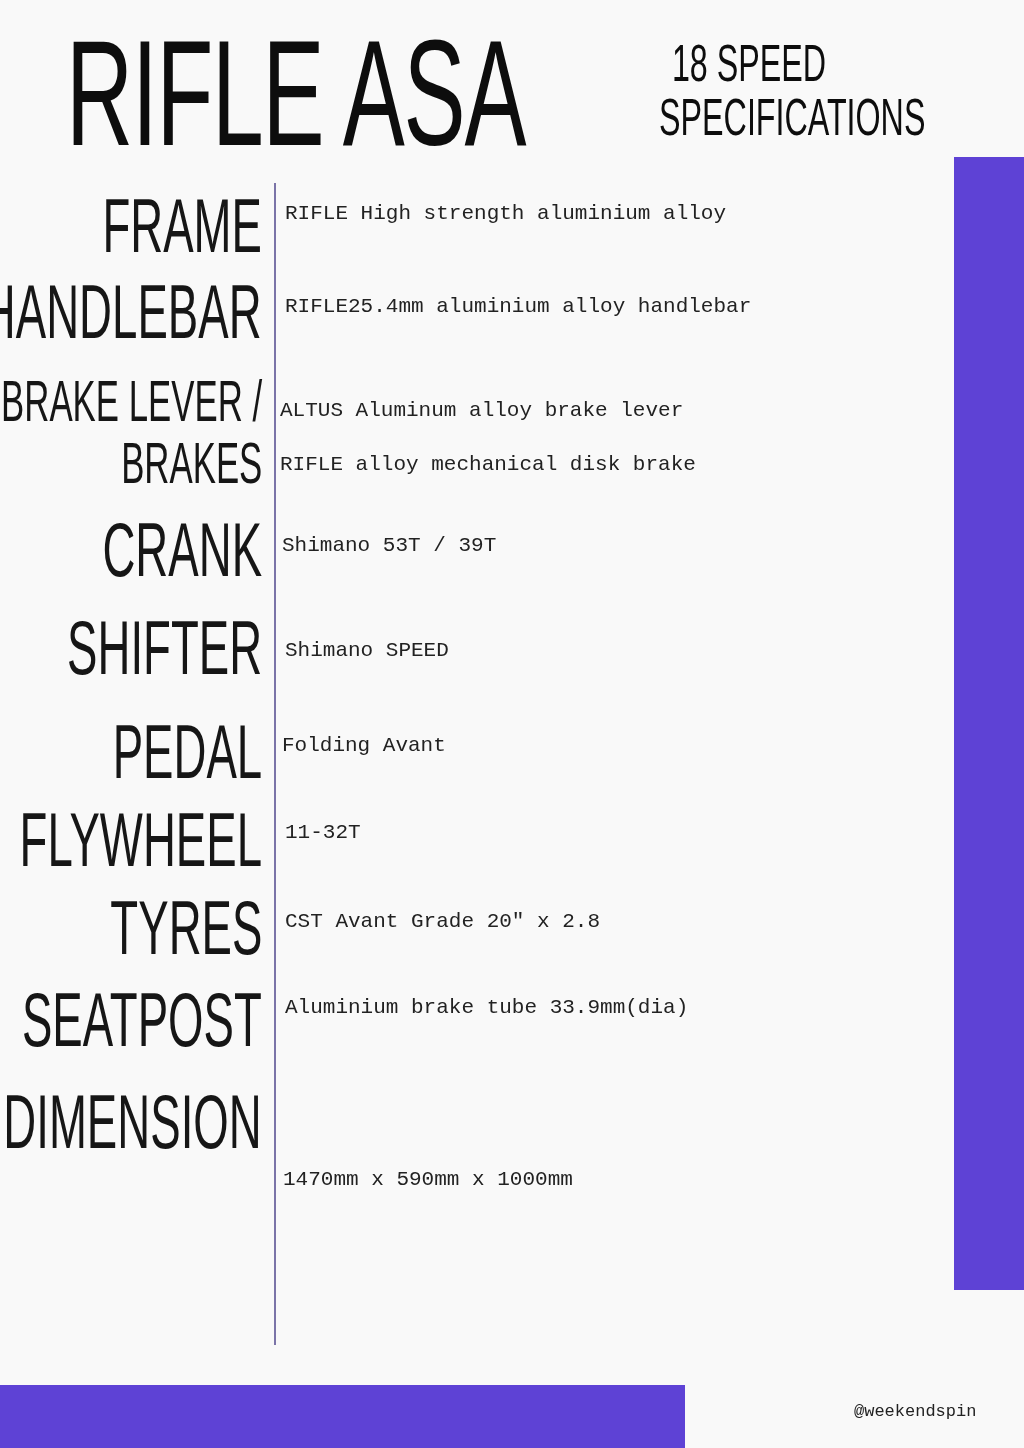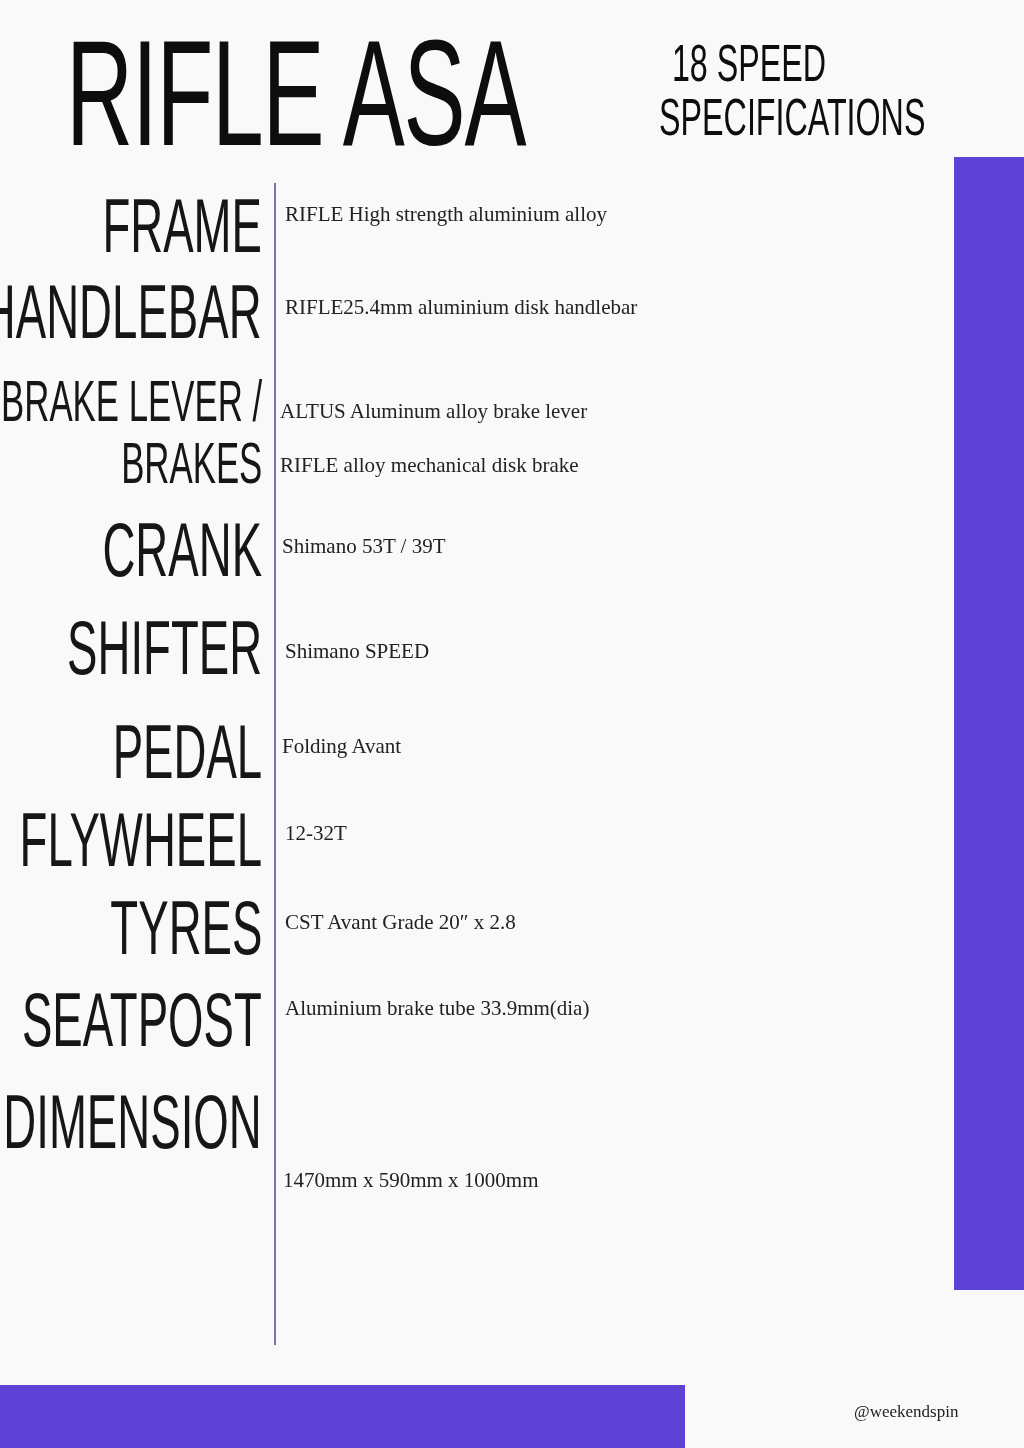--- a/index.html
+++ b/index.html
@@ -43,7 +43,7 @@
   .label.small { font-size: 58px; line-height: 62px; }
   .value {
     position: absolute; left: 285px;
-    font-family: Liberation Serif, serif; font-size: 21px; line-height: 32px;
+    font-family: Liberation Mono, monospace; font-size: 21px; line-height: 32px;
     color: #222; white-space: pre;
   }
   .handle {

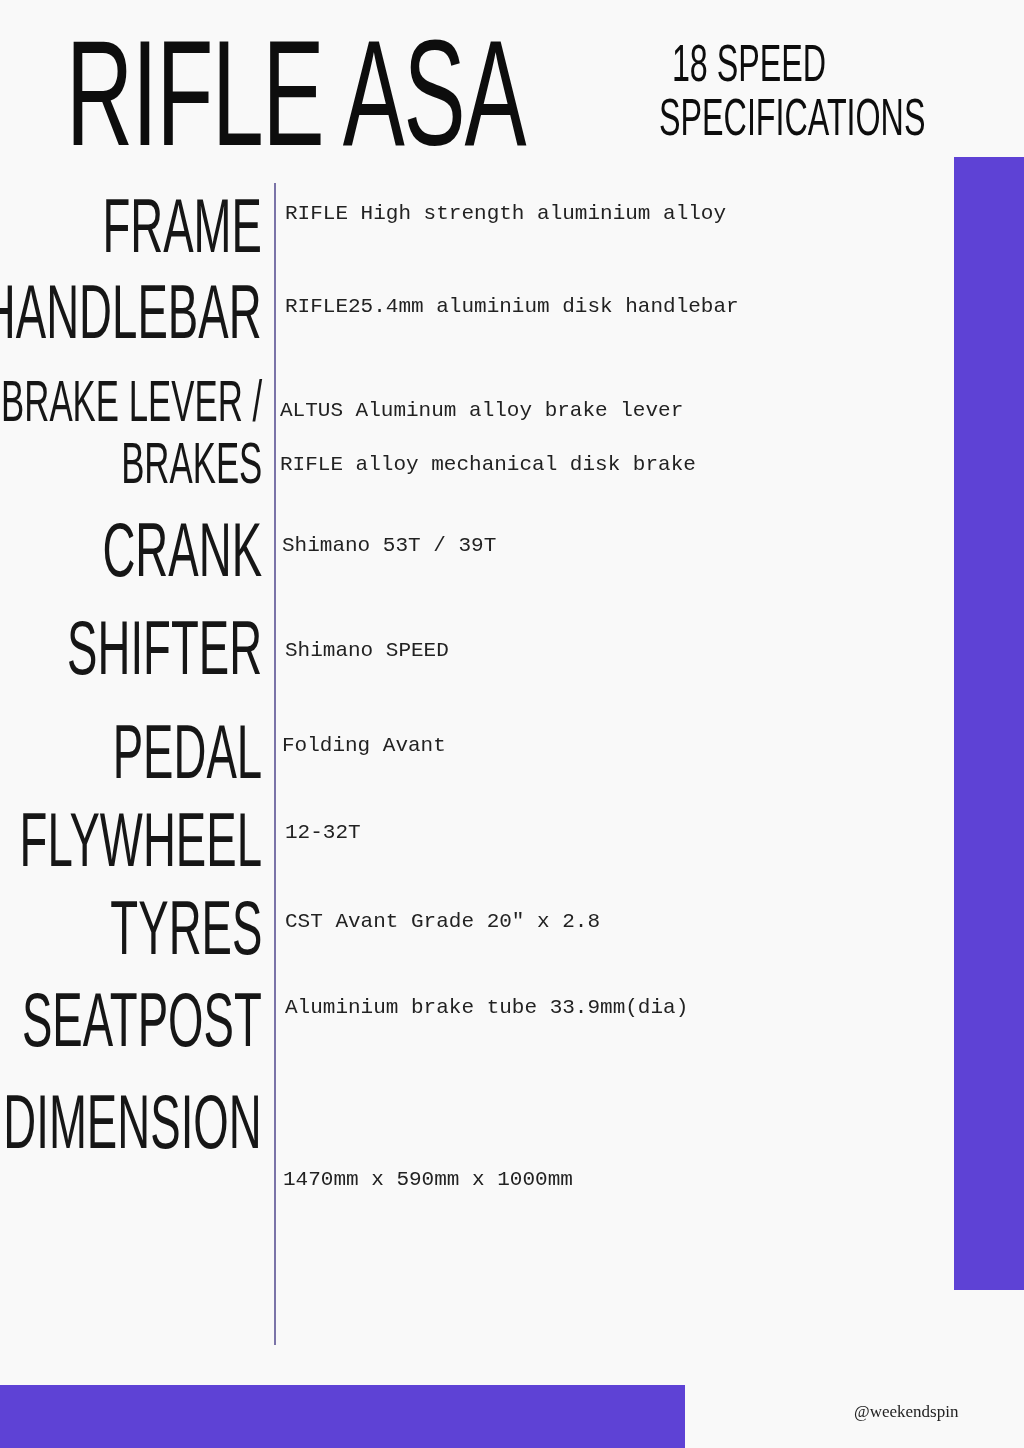--- a/index.html
+++ b/index.html
@@ -69,7 +69,7 @@
 <div class="value" style="top:198px">RIFLE High strength aluminium alloy</div>
 
 <div class="label" style="top:278px">HANDLEBAR</div>
-<div class="value" style="top:291px">RIFLE25.4mm aluminium disk handlebar</div>
+<div class="value" style="top:291px">RIFLE25.4mm aluminium alloy handlebar</div>
 
 <div class="label small" style="top:370px">BRAKE LEVER /</div>
 <div class="label small" style="top:432px">BRAKES</div>

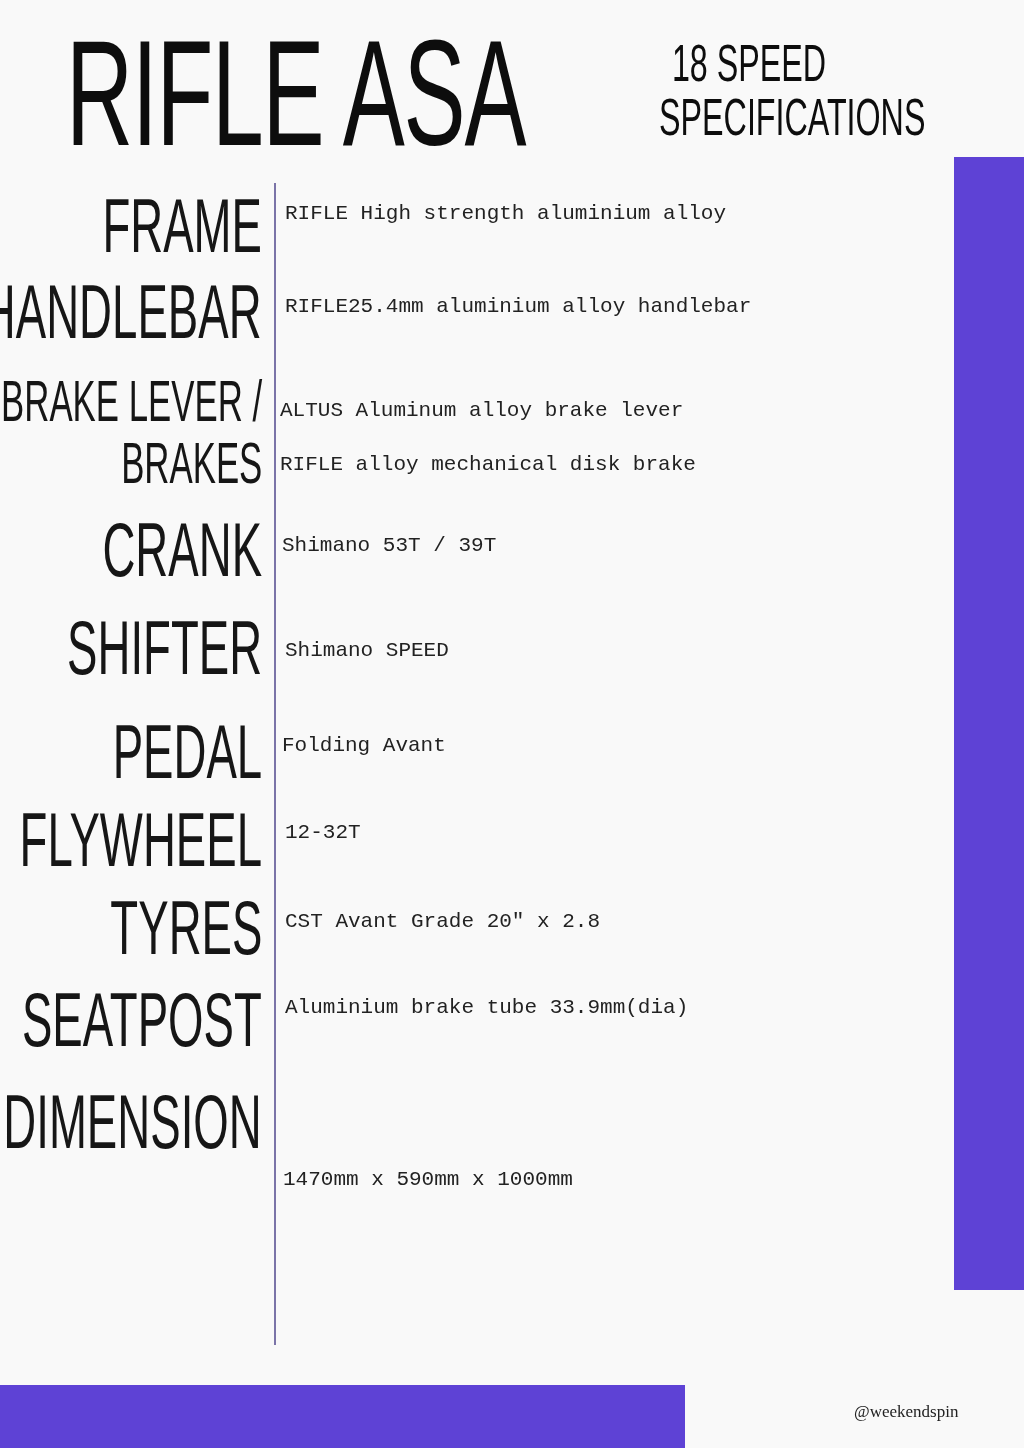--- a/index.html
+++ b/index.html
@@ -86,7 +86,7 @@
 <div class="value" style="left:282px;top:730px">Folding Avant</div>
 
 <div class="label" style="top:806px">FLYWHEEL</div>
-<div class="value" style="top:817px">12-32T</div>
+<div class="value" style="top:817px">11-32T</div>
 
 <div class="label" style="top:894px">TYRES</div>
 <div class="value" style="top:906px">CST Avant Grade 20″ x 2.8</div>

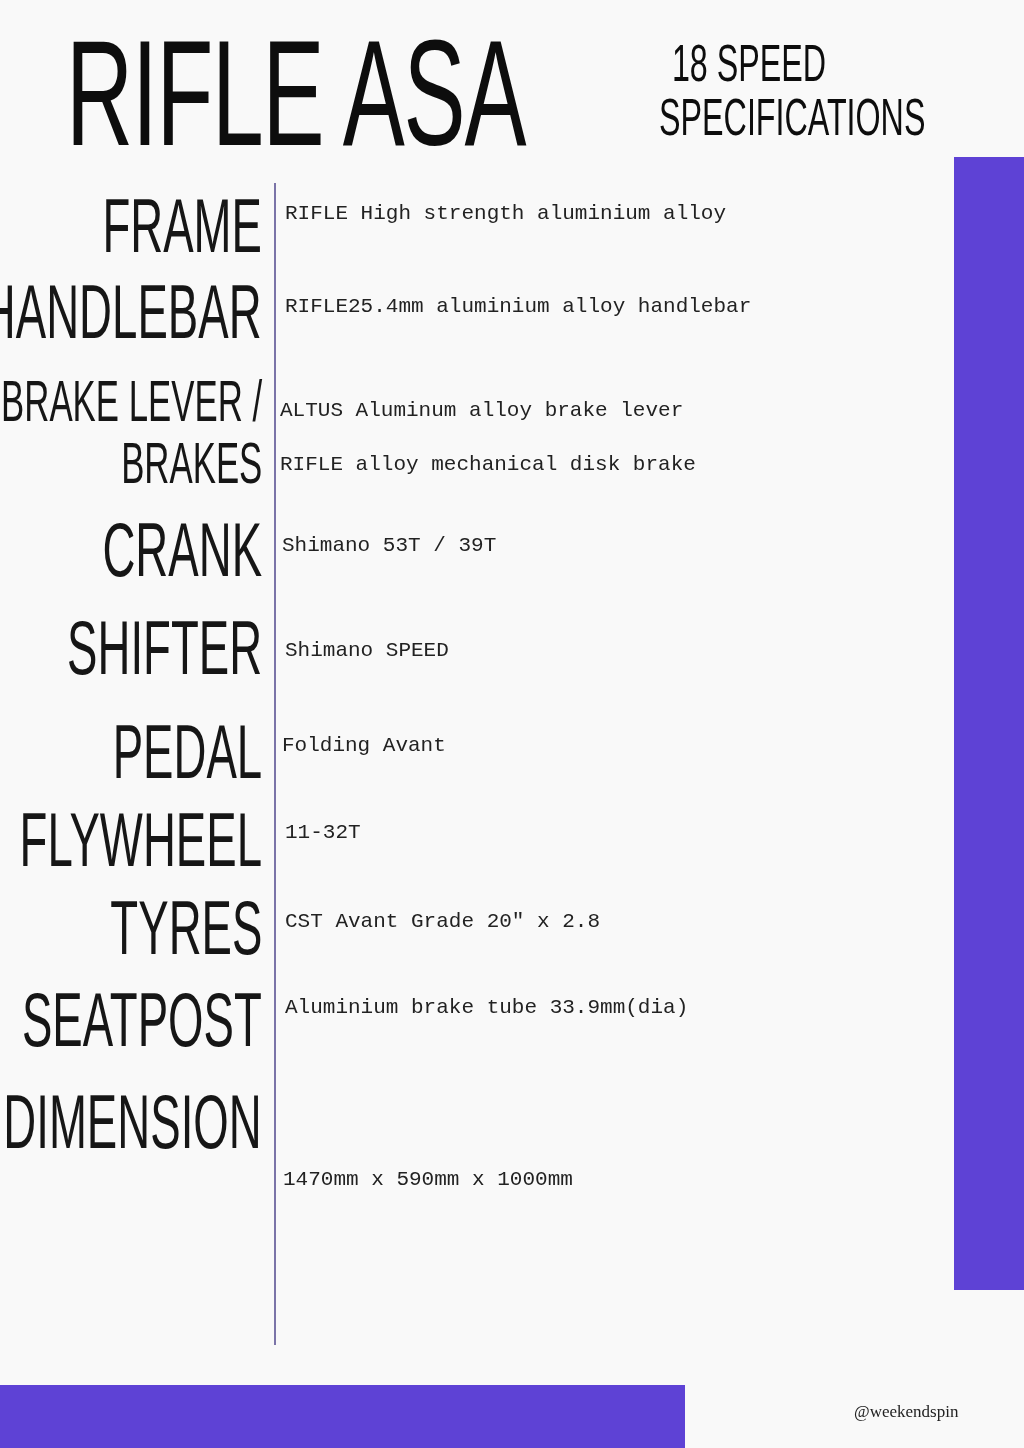--- a/index.html
+++ b/index.html
@@ -48,7 +48,7 @@
   }
   .handle {
     position: absolute; left: 854px; top: 1402px;
-    font-family: Liberation Serif, serif; font-size: 17px; color: #222;
+    font-family: Liberation Mono, monospace; font-size: 17px; color: #222;
   }
 </style>
 </head>

